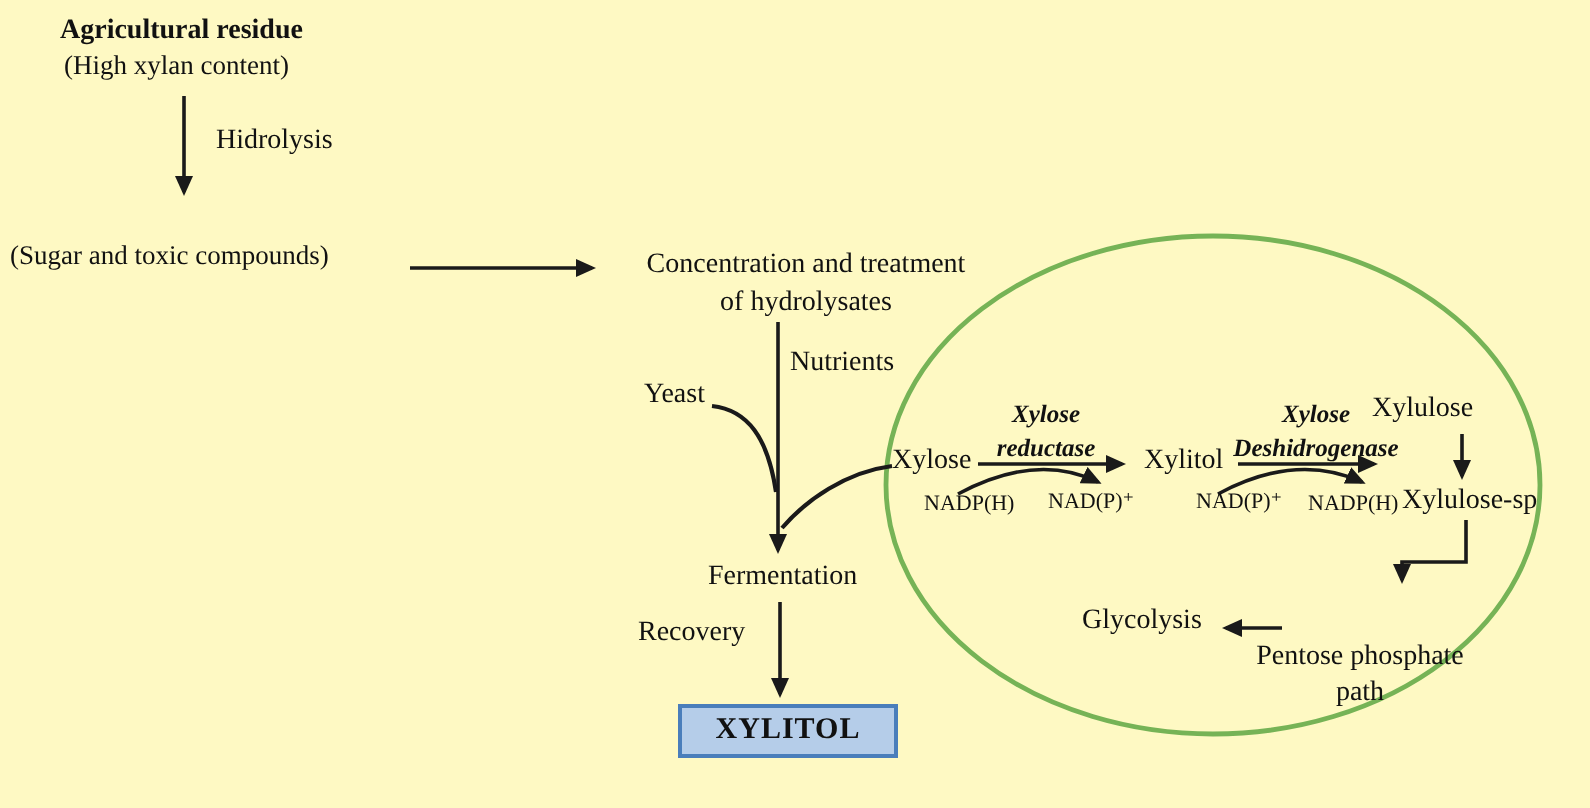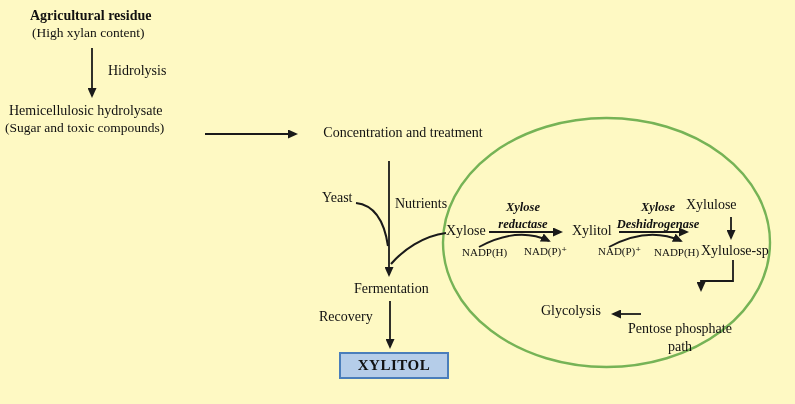--- a/index.html
+++ b/index.html
@@ -67,7 +67,6 @@
   <div class="lbl it" style="left:32px;top:25px;font-size:13.5px;">(High xylan content)</div>
   <div class="lbl it" style="left:108px;top:63px;">Hidrolysis</div>
 
-  <div class="lbl" style="left:9px;top:103px;">Hemicellulosic hydrolysate</div>
   <div class="lbl it" style="left:5px;top:120px;font-size:13.5px;">(Sugar and toxic compounds)</div>
 
   <div class="lbl twoline" style="left:313px;top:123px;width:180px;">

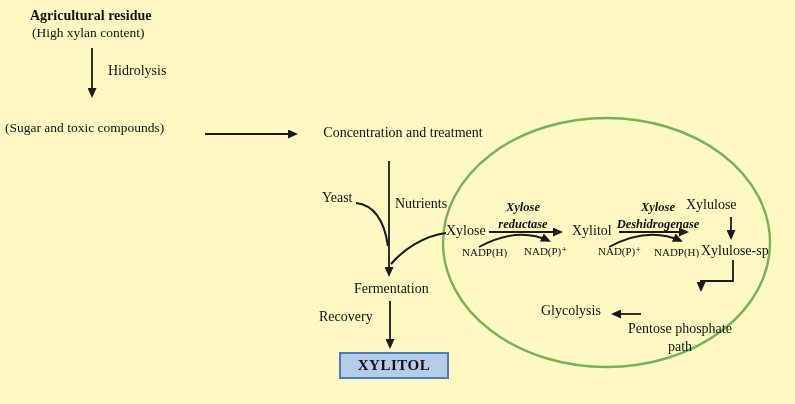--- a/index.html
+++ b/index.html
@@ -71,6 +71,7 @@
 
   <div class="lbl twoline" style="left:313px;top:123px;width:180px;">
     <div>Concentration and treatment</div>
+    <div>of hydrolysates</div>
   </div>
 
   <div class="lbl" style="left:395px;top:174px;margin-top:22px;">Nutrients</div>

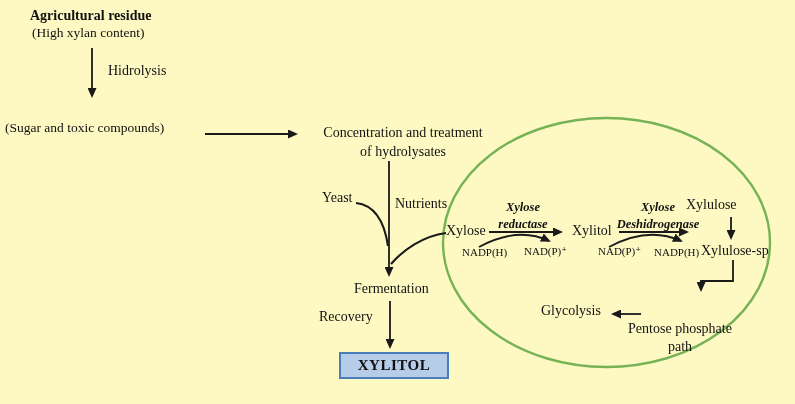--- a/index.html
+++ b/index.html
@@ -74,7 +74,7 @@
     <div>of hydrolysates</div>
   </div>
 
-  <div class="lbl" style="left:395px;top:174px;margin-top:22px;">Nutrients</div>
+  <div class="lbl" style="left:395px;top:174px;">Nutrients</div>
   <div class="lbl" style="left:322px;top:190px;">Yeast</div>
 
   <div class="lbl" style="left:446px;top:223px;">Xylose</div>

